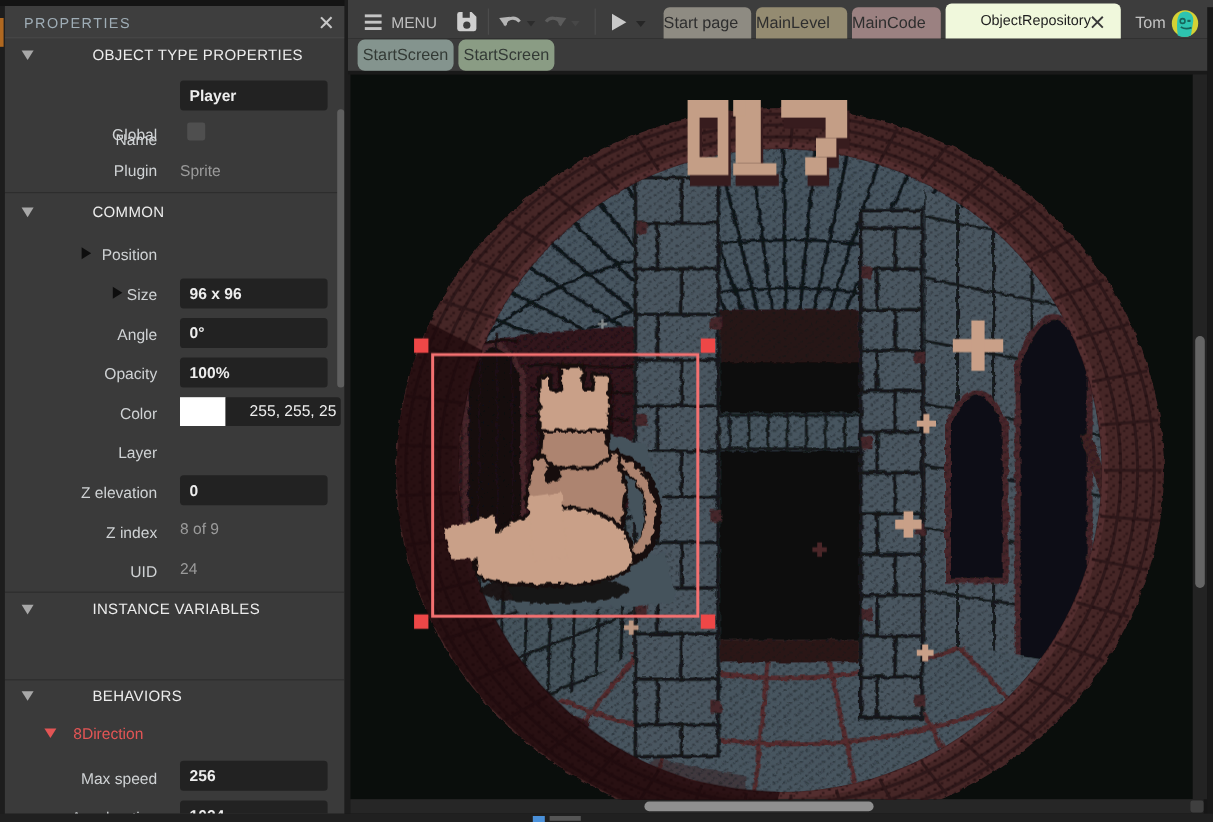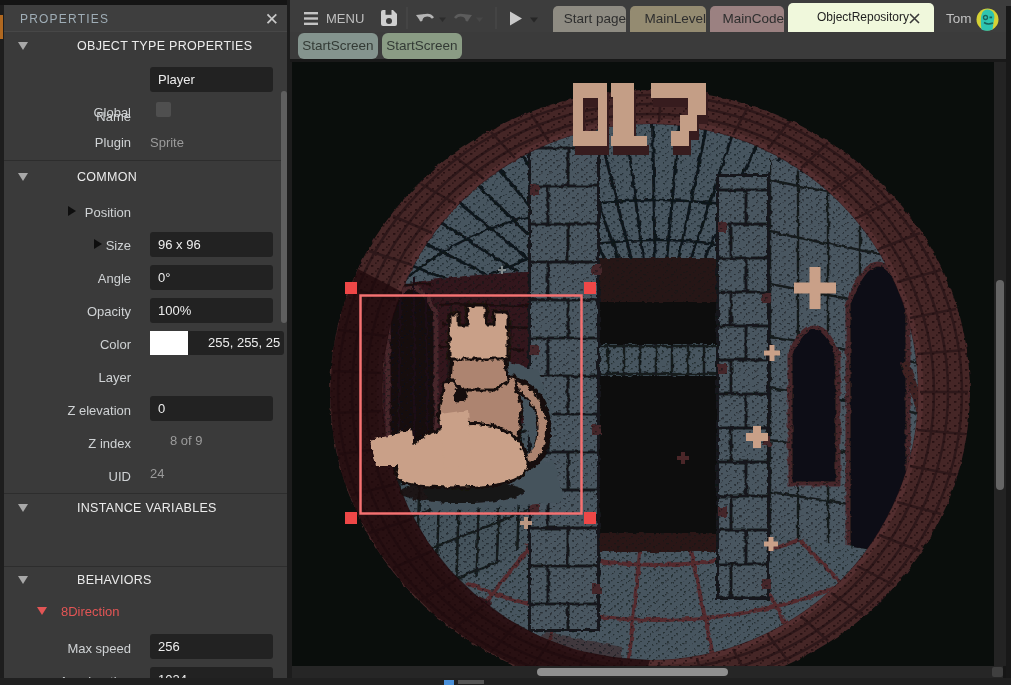--- a/index.html
+++ b/index.html
@@ -19,7 +19,7 @@
 #row2{left:290px;top:32px;width:721px;height:28px;background:#3b3b3b;}
 #seamv{left:287px;top:0;width:5px;height:678px;background:#1d1d1d;}
 #seamh{left:290px;top:59px;width:721px;height:3px;background:#191919;}
-.tab1{position:absolute;top:6px;height:26px;border-radius:5px 5px 0 0;font-size:13.5px;color:#2e2e2e;text-align:right;line-height:26px;}
+.tab1{position:absolute;top:6px;height:26px;border-radius:5px 5px 0 0;font-size:13.5px;color:#2e2e2e;text-align:left;line-height:26px;}
 .tab2{position:absolute;top:33px;height:26px;border-radius:6px;font-size:13.5px;color:#333a35;text-align:center;line-height:26px;}
 #botstrip{left:0;top:678px;width:1011px;height:7px;background:#202020;}
 #hscroll{left:292px;top:666px;width:711px;height:12px;background:#262626;}

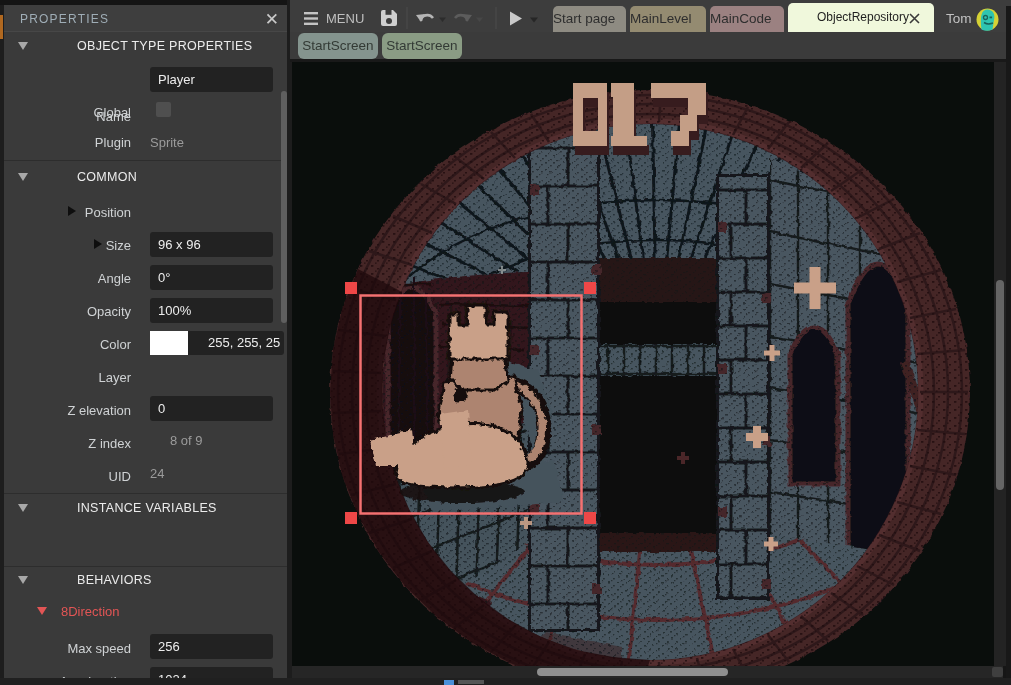--- a/index.html
+++ b/index.html
@@ -8,7 +8,7 @@
 #phead .t{position:absolute;left:16px;top:7px;font-size:12px;letter-spacing:1.2px;color:#9fadb6;}
 #phead .x{position:absolute;right:8px;top:4px;font-size:17px;color:#c9c9c9;}
 .lab{position:absolute;right:156px;font-size:13px;color:#cfd2d4;text-align:right;white-space:nowrap;}
-.inp{position:absolute;left:146px;width:123px;height:25px;background:#222222;border-radius:3px;color:#ededed;font-size:13px;line-height:25px;padding-left:8px;}
+.inp{position:absolute;left:146px;width:123px;height:25px;background:#222222;border-radius:3px;color:#ededed;font-size:13px;line-height:25px;padding-left:8px;font-weight:bold;}
 .gray{position:absolute;left:146px;font-size:13px;color:#9b9b9b;}
 .sech{position:absolute;left:33px;font-size:12.5px;color:#ececec;letter-spacing:0.3px;margin-left:40px;}
 .tri{position:absolute;left:14px;width:0;height:0;border-left:5.5px solid transparent;border-right:5.5px solid transparent;border-top:8px solid #a8a8a8;}

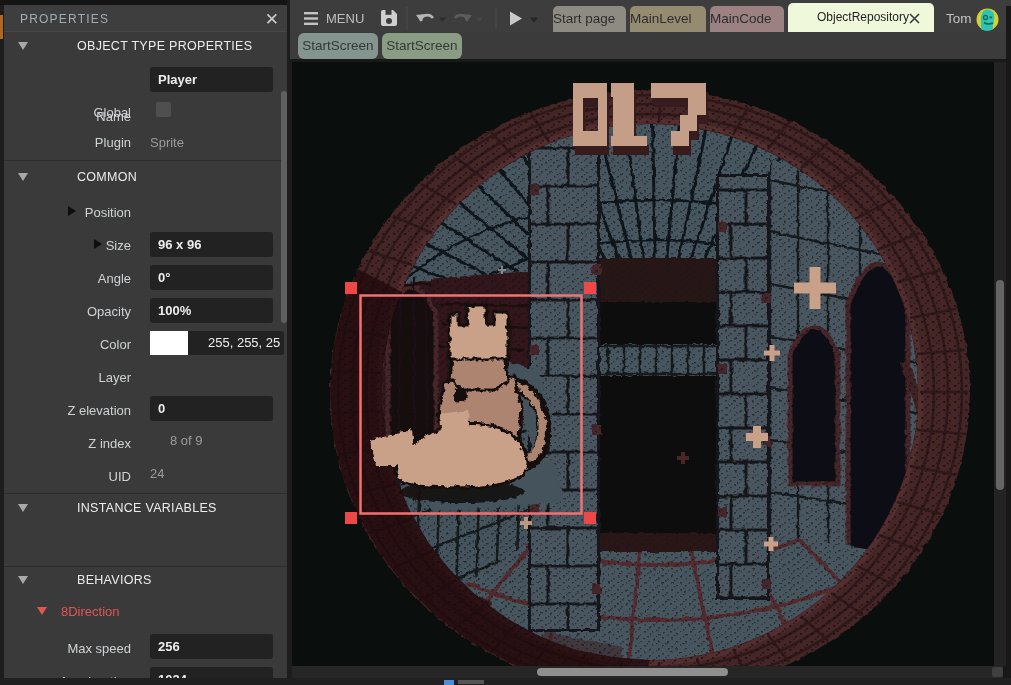--- a/index.html
+++ b/index.html
@@ -526,7 +526,7 @@
  <div class="lab" style="top:398px;">Z elevation</div>
  <div class="inp" style="top:391px;">0</div>
  <div class="lab" style="top:431px;">Z index</div>
- <div class="gray" style="top:428px;margin-left:20px;">8 of 9</div>
+ <div class="gray" style="top:428px;">8 of 9</div>
  <div class="lab" style="top:464px;">UID</div>
  <div class="gray" style="top:461px;">24</div>
  <div class="divl" style="top:488px;"></div>

